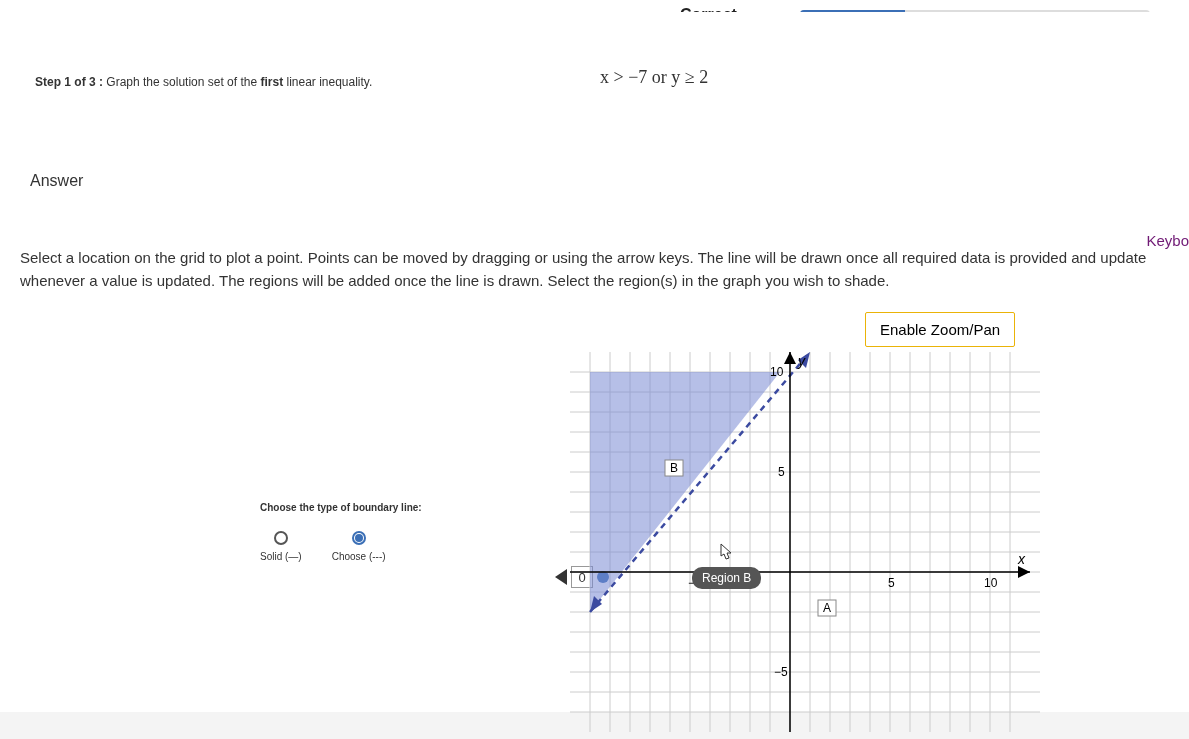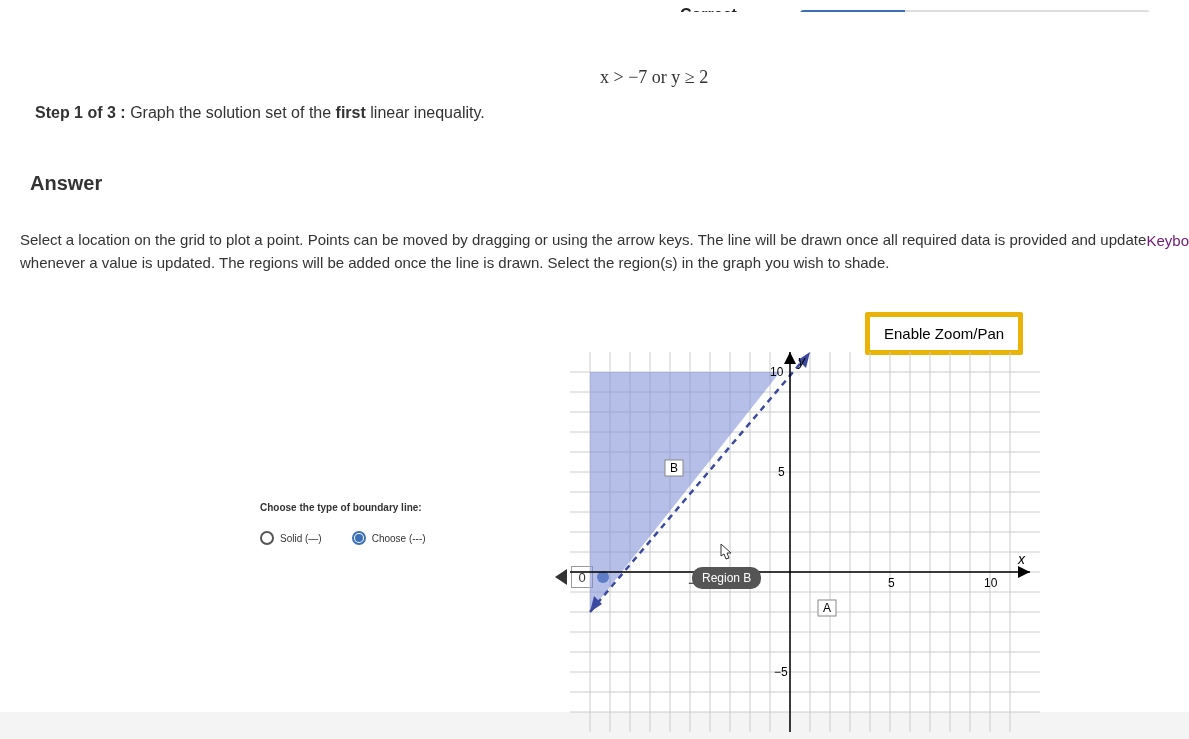--- a/index.html
+++ b/index.html
@@ -59,8 +59,8 @@
     .step-label {
       position: absolute;
       left: 35px;
-      top: 92px;
-      font-size: 16px;
+      top: 63px;
+      font-size: 12px;
     }
     .step-label .bold { font-weight: bold; }
     .answer-label {

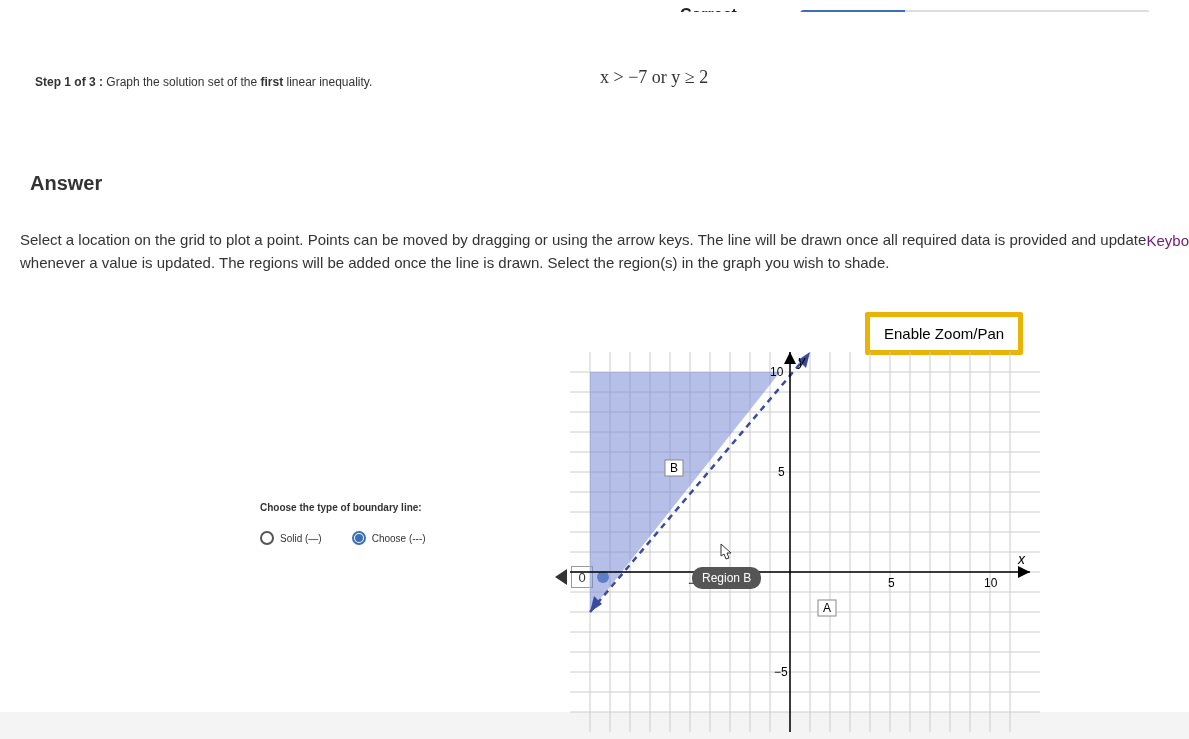--- a/index.html
+++ b/index.html
@@ -67,8 +67,8 @@
       position: absolute;
       left: 30px;
       top: 160px;
-      font-weight: bold;
-      font-size: 20px;
+      font-weight: normal;
+      font-size: 16px;
     }
     .keyboard-label {
       position: absolute;

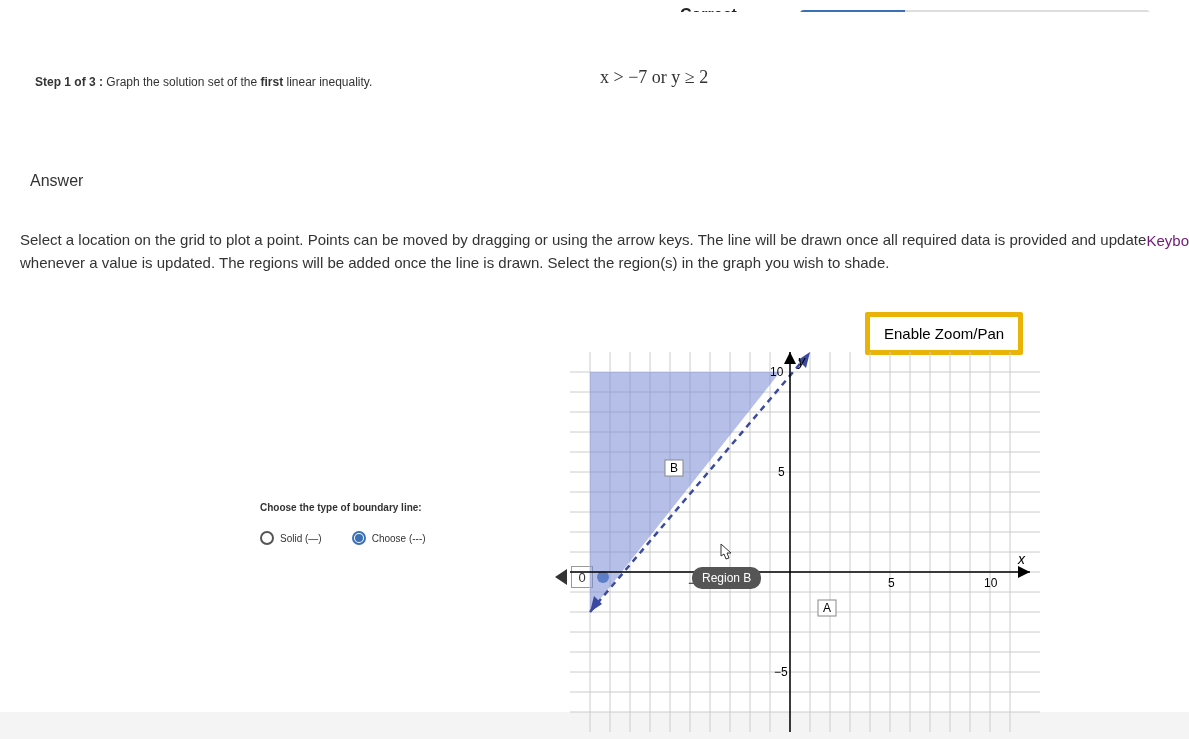--- a/index.html
+++ b/index.html
@@ -81,7 +81,7 @@
     .instructions {
       position: absolute;
       left: 20px;
-      top: 217px;
+      top: 235px;
       right: 0;
       font-size: 15px;
       line-height: 1.5;

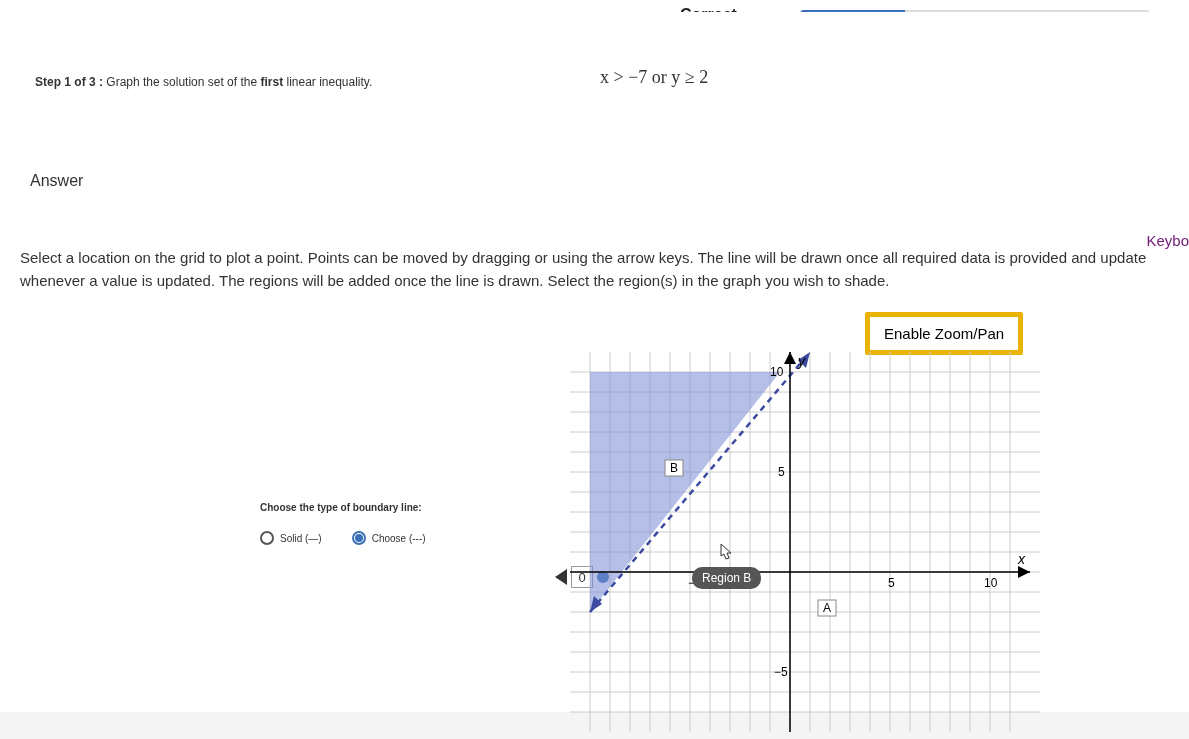--- a/index.html
+++ b/index.html
@@ -92,7 +92,7 @@
       left: 865px;
       top: 300px;
       padding: 8px 14px;
-      border: 5px solid #eab308;
+      border: 1px solid #eab308;
       background: #fff;
       font-size: 15px;
       border-radius: 2px;

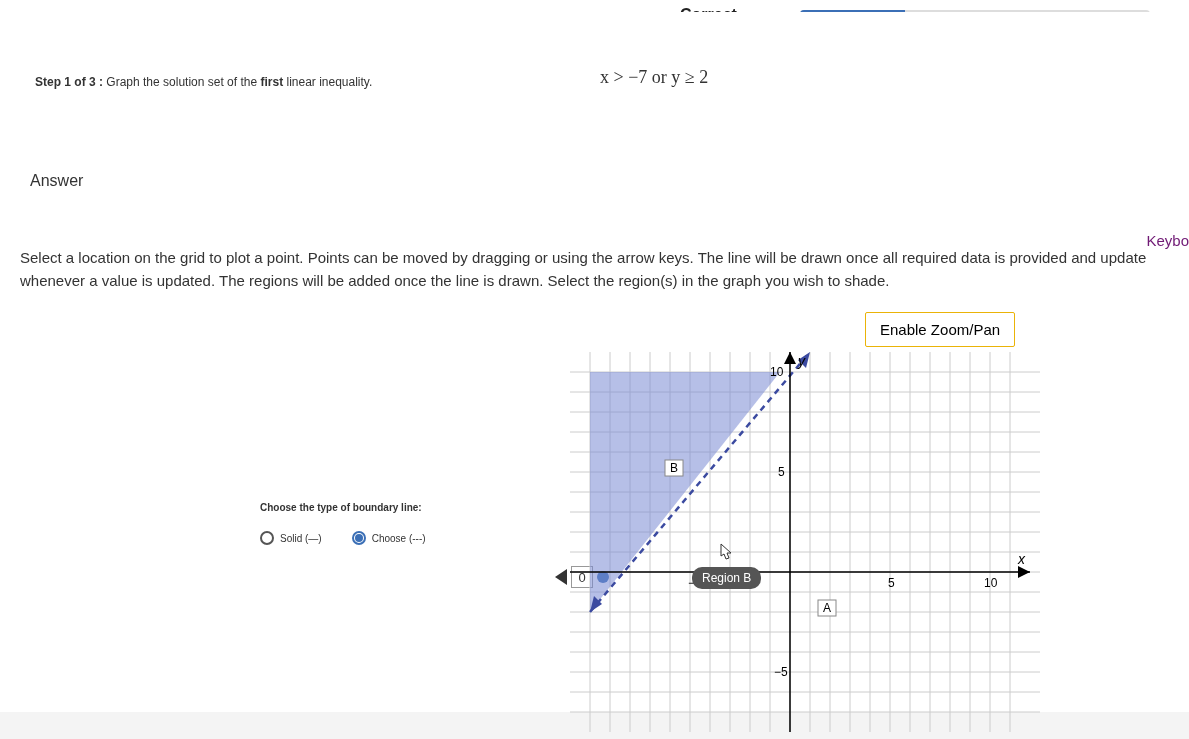--- a/index.html
+++ b/index.html
@@ -106,7 +106,7 @@
     }
     .boundary-title { font-weight: bold; margin-bottom: 18px; }
     .radio-row { display: flex; gap: 30px; align-items: center; }
-    .radio-option { display: flex; align-items: center; gap: 6px; cursor: pointer; }
+    .radio-option { display: flex; align-items: center; gap: 6px; cursor: pointer; flex-direction: column; }
     .radio-circle {
       width: 14px; height: 14px; border: 2px solid #555; border-radius: 50%;
       display: flex; align-items: center; justify-content: center;

